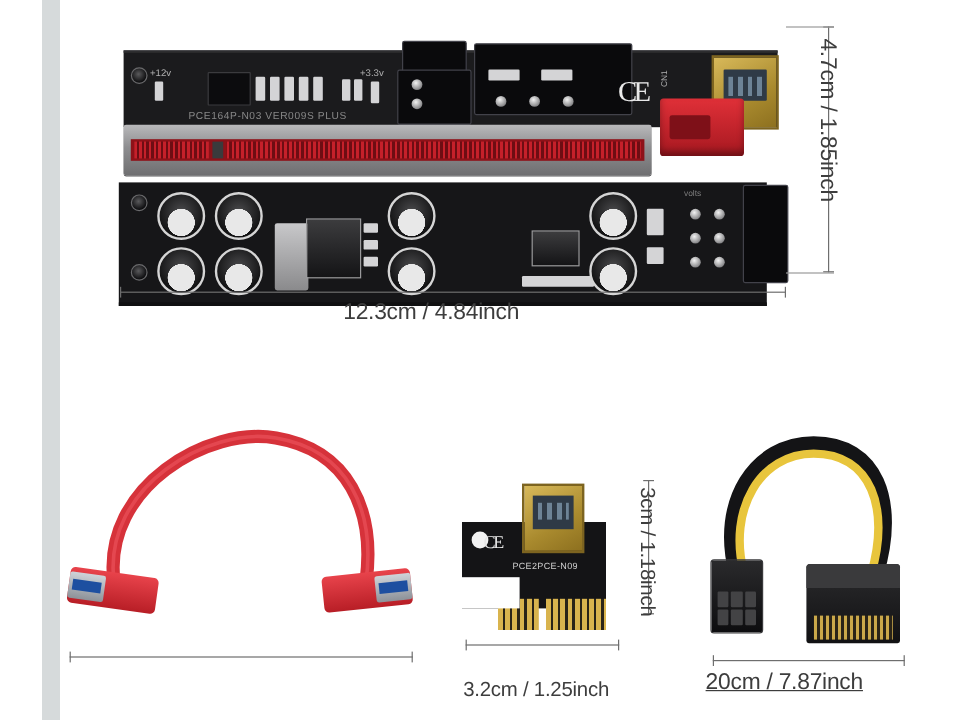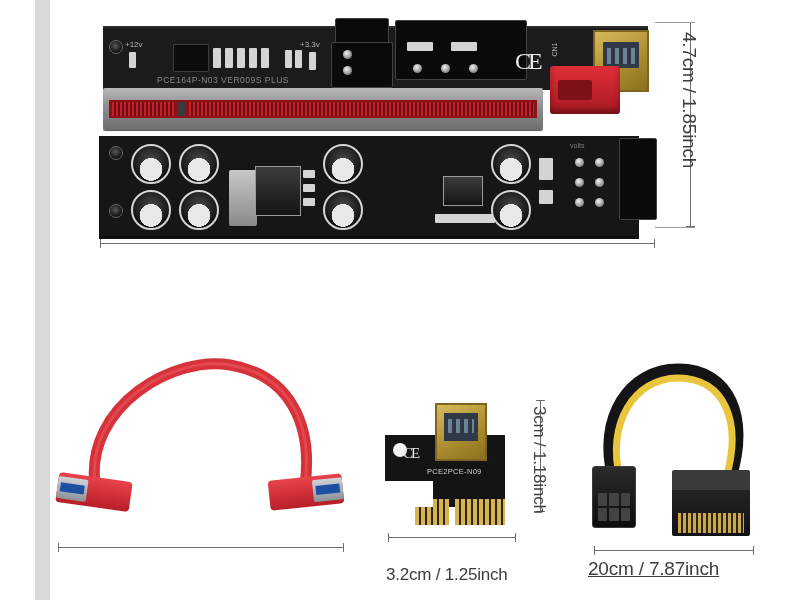--- a/index.html
+++ b/index.html
@@ -82,7 +82,7 @@
   .riser {
     position: absolute;
     left: 95px;
-    top: 18px;
+    top: 34px;
     width: 560px;
     height: 215px;
   }

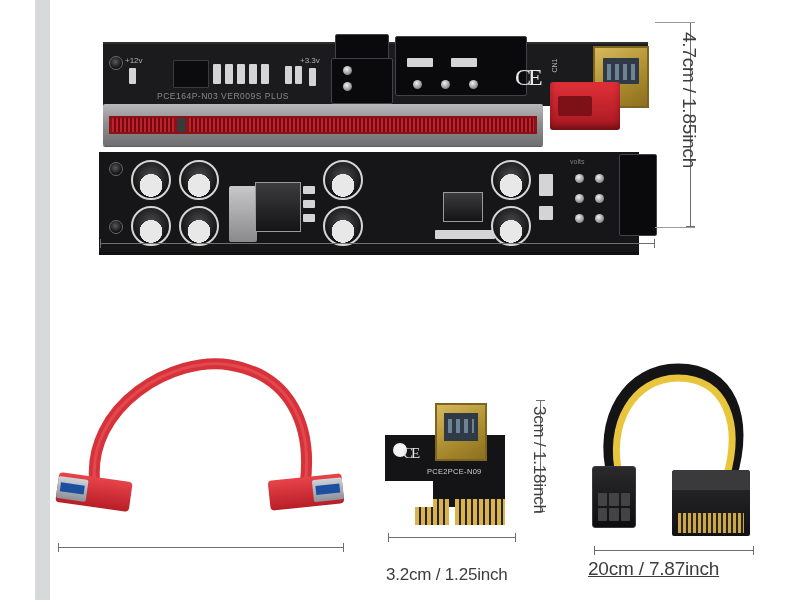--- a/index.html
+++ b/index.html
@@ -490,6 +490,7 @@
   </div>
 
   <div class="rule-h" style="left:100px; top:243px; width:555px;"></div>
+  <div class="dim-label" style="left:286px; top:250px;">12.3cm / 4.84inch</div>
 
   <div class="rule-v" style="left:690px; top:22px; height:205px;"></div>
   <div class="tick-h" style="left:655px; top:22px; width:40px;"></div>

